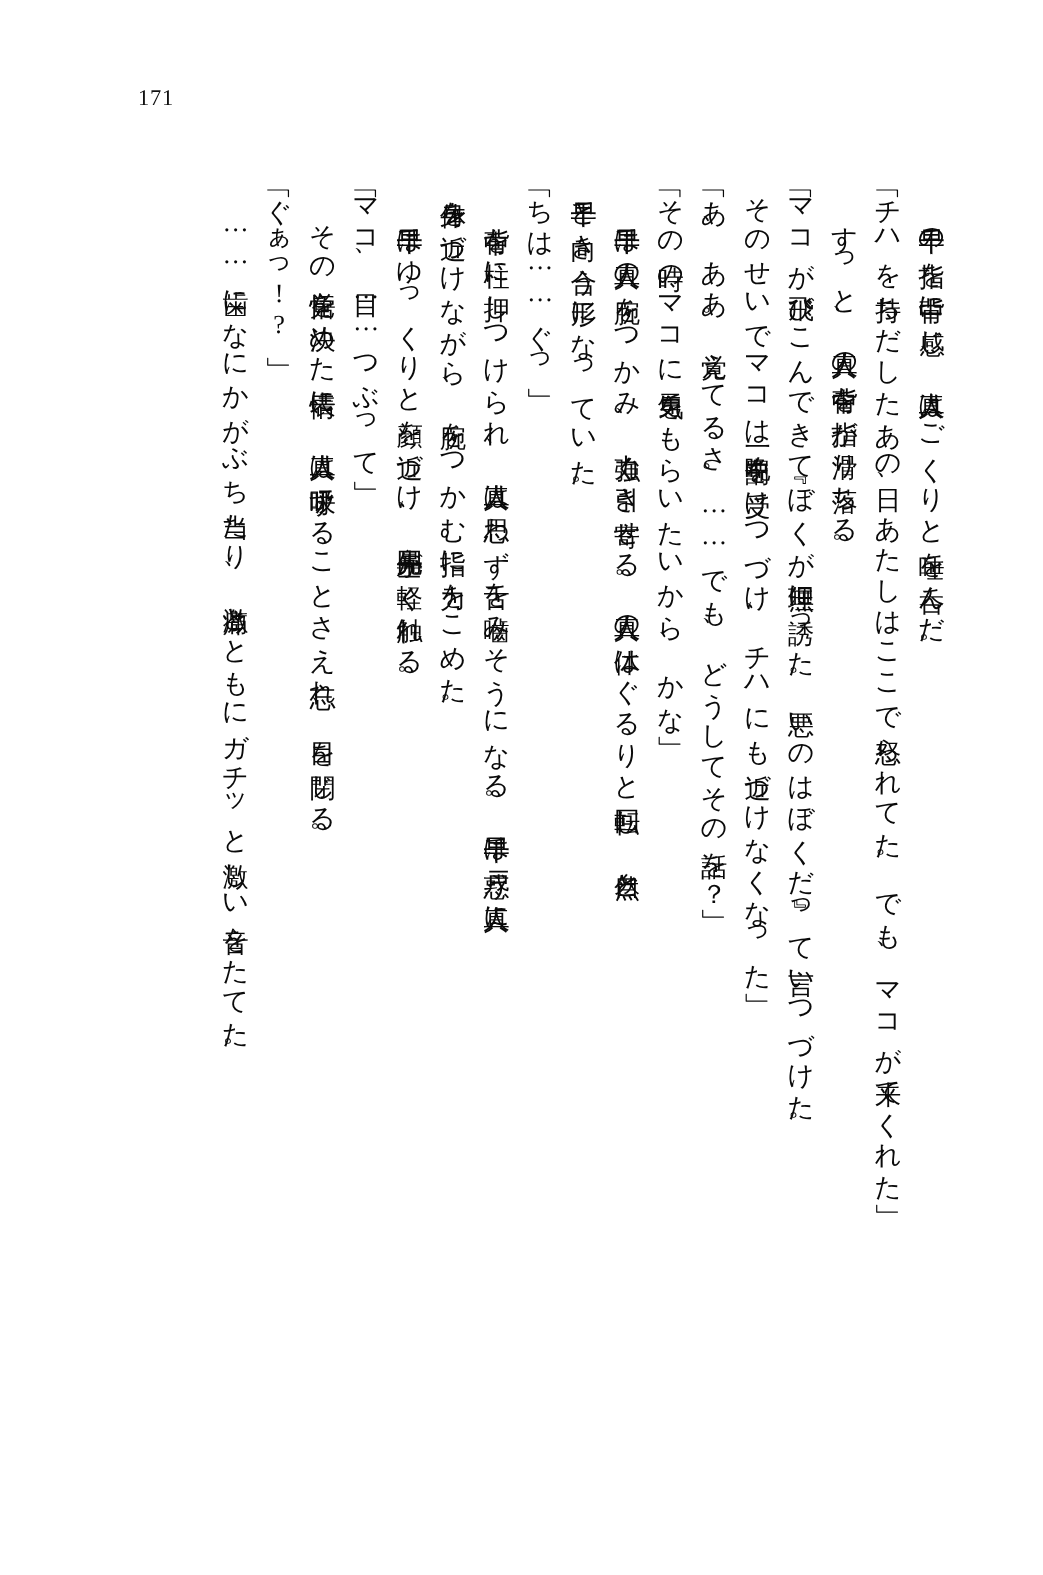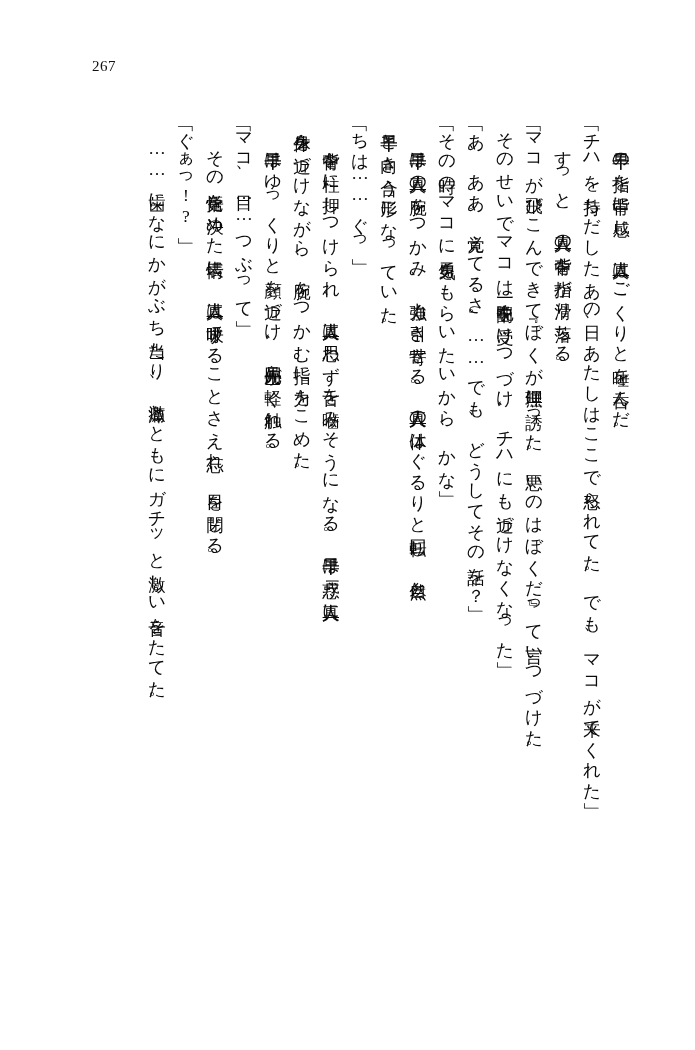--- a/index.html
+++ b/index.html
@@ -58,7 +58,7 @@
 
 <div class="page">
 
-  <div class="page-number">267</div>
+  <div class="page-number">171</div>
 
   <div class="body-text">
     <div class="line indent">千早の指を背中に感じ、真人はごくりと唾を呑んだ。</div>

